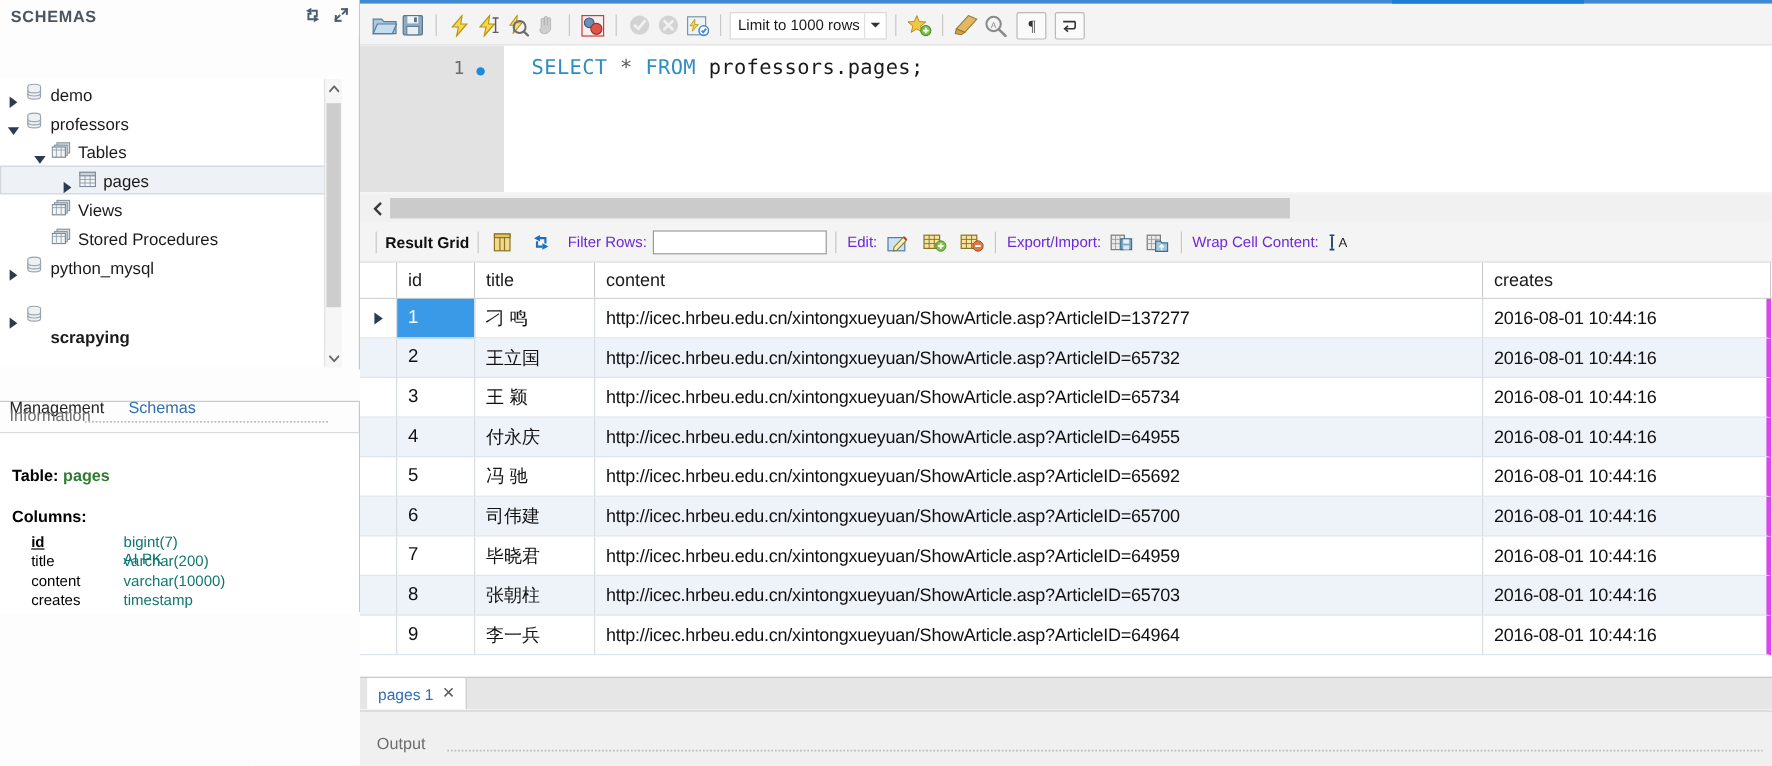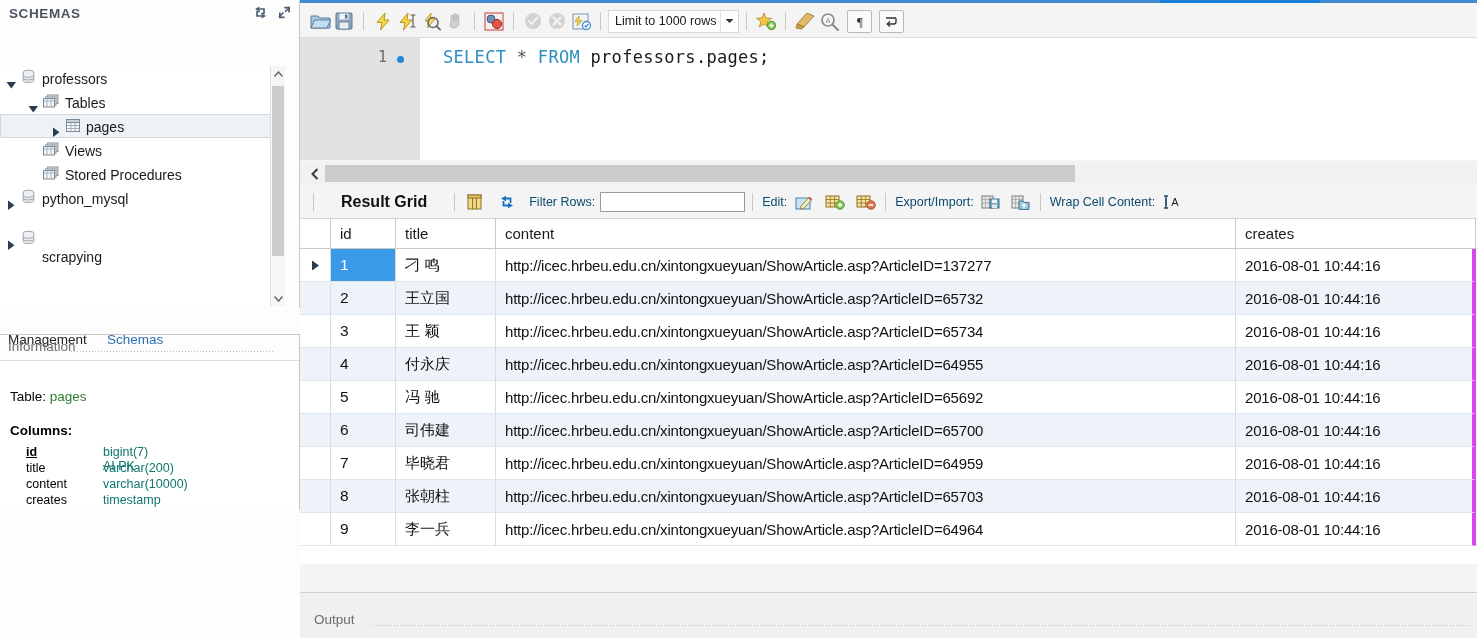--- a/index.html
+++ b/index.html
@@ -174,6 +174,13 @@
 
 
     <div class="tree" id="tree">
+        <div class="trow"><span style="display:inline-block;width:6px"></span><span class="arrow tw"><svg width="11" height="11" viewBox="0 0 11 11">
+              <path d="M2 0.5 L8.5 5.3 L2 10 Z" fill="#2b3c50"></path>
+            </svg></span><span style="display:inline-block;width:4px"></span><span class="tw"><svg width="15" height="15" viewBox="0 0 15 15">
+              <ellipse cx="7.5" cy="3.2" rx="5.3" ry="2" fill="#eef0f2" stroke="#9aa5af"></ellipse>
+              <path d="M2.2 3.2 V11.6 a5.3 2 0 0 0 10.6 0 V3.2" fill="#eef0f2" stroke="#9aa5af"></path>
+              <path d="M2.2 6.4 a5.3 2 0 0 0 10.6 0 M2.2 9 a5.3 2 0 0 0 10.6 0" fill="none" stroke="#9aa5af"></path>
+            </svg></span><span style="display:inline-block;width:6px"></span><span class="tw">demo</span></div>
         <div class="trow"><span style="display:inline-block;width:6px"></span><span class="arrow tw"><svg width="11" height="11" viewBox="0 0 11 11">
               <path d="M0.5 2 L10 2 L5.3 8.5 Z" fill="#2b3c50"></path>
             </svg></span><span style="display:inline-block;width:4px"></span><span class="tw"><svg width="15" height="15" viewBox="0 0 15 15">

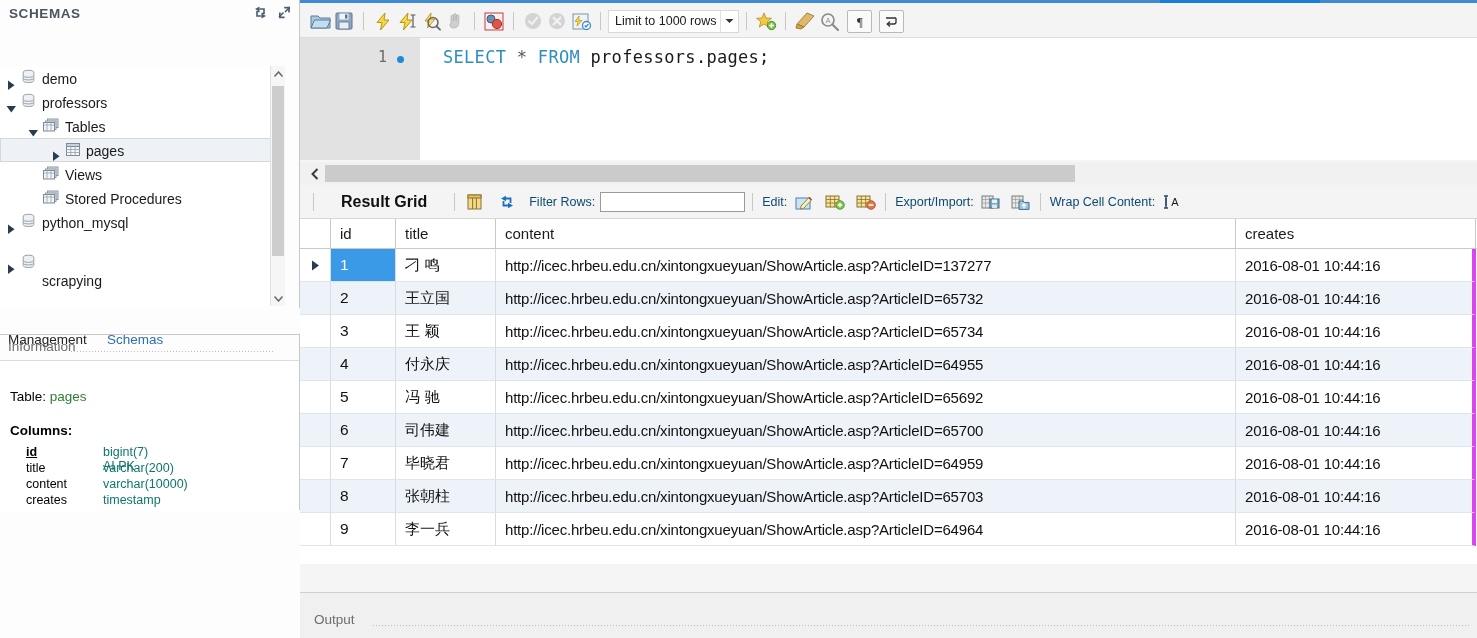--- a/index.html
+++ b/index.html
@@ -101,7 +101,7 @@
   .rtb{position:absolute;left:0;top:186px;width:1177px;height:32px;background:#f4f4f4;
      border-bottom:1px solid #d6d6d6;}
   .rtb .row{position:absolute;left:6px;top:4px;display:flex;align-items:center;height:24px;}
-  .rglabel{font-size:16px;font-weight:bold;color:#111;margin:0 20px;}
+  .rglabel{font-size:13px;font-weight:bold;color:#111;margin:0 0;}
   .rlab{font-size:12.5px;color:#0c4a6e;margin:0 5px 0 2px;}
   .filterrows{width:145px;height:20px;border:1px solid #9a9a9a;background:#fff;box-sizing:border-box;
      outline:none;font-family:"Liberation Sans",sans-serif;font-size:12px;padding:0 3px;}

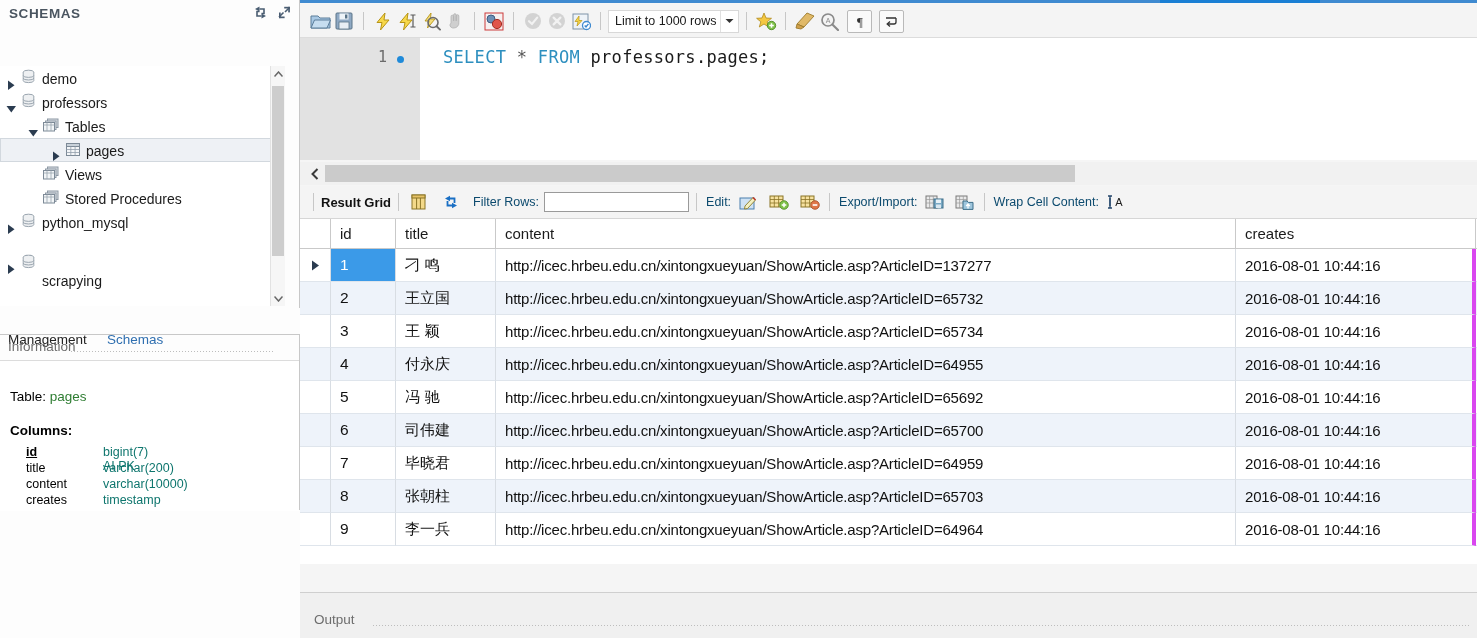--- a/index.html
+++ b/index.html
@@ -102,7 +102,7 @@
      border-bottom:1px solid #d6d6d6;}
   .rtb .row{position:absolute;left:6px;top:4px;display:flex;align-items:center;height:24px;}
   .rglabel{font-size:13px;font-weight:bold;color:#111;margin:0 0;}
-  .rlab{font-size:12.5px;color:#0c4a6e;margin:0 5px 0 2px;}
+  .rlab{font-size:12.5px;color:#6d28d9;margin:0 5px 0 2px;}
   .filterrows{width:145px;height:20px;border:1px solid #9a9a9a;background:#fff;box-sizing:border-box;
      outline:none;font-family:"Liberation Sans",sans-serif;font-size:12px;padding:0 3px;}
 

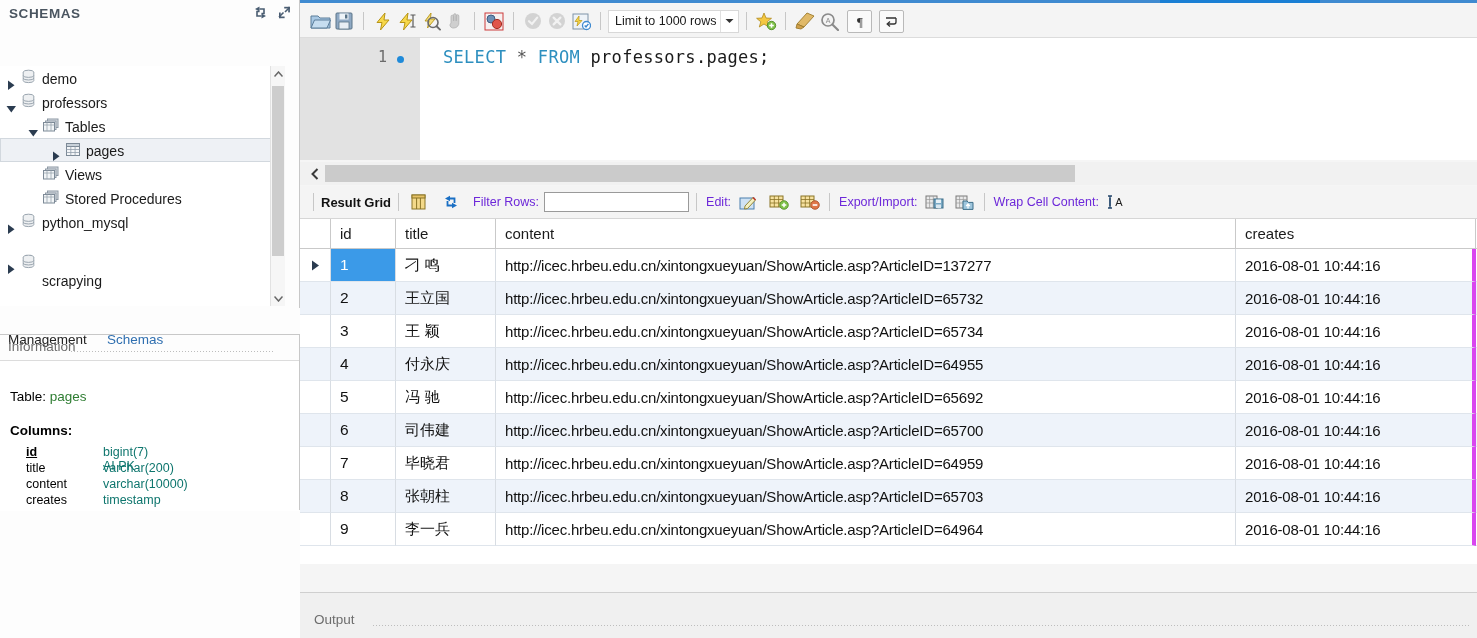--- a/index.html
+++ b/index.html
@@ -35,7 +35,7 @@
   .trow.sel{background:#eef1f5;border:1px solid #d2d8de;box-sizing:border-box;height:24px;line-height:22px;}
   .trow .tw{display:inline-block;vertical-align:middle;}
   .arrow{width:11px;height:11px;display:inline-block;vertical-align:middle;}
-  .bold{font-weight:normal;margin-top:35px;}
+  .bold{font-weight:bold;margin-top:35px;}
 
   
   .tscroll{position:absolute;left:270px;top:66px;width:14px;height:240px;background:#f6f6f6;border-left:1px solid #e2e2e2;}

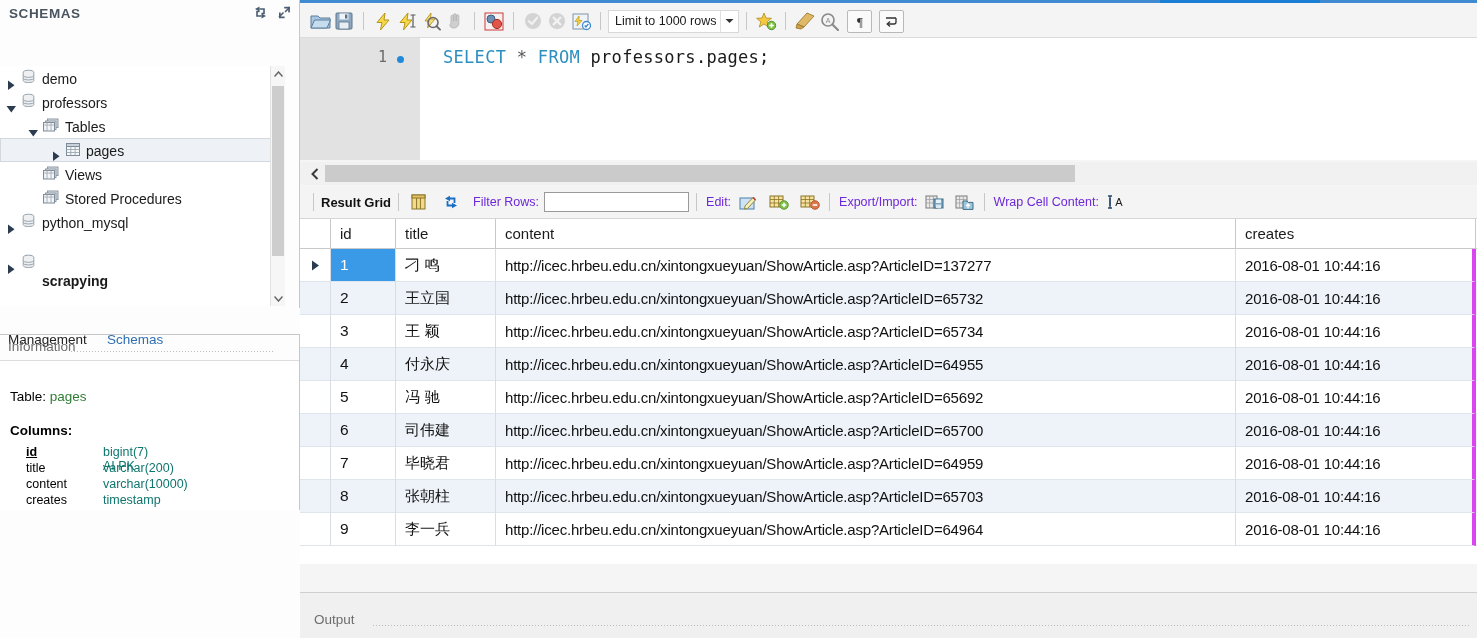--- a/index.html
+++ b/index.html
@@ -56,7 +56,7 @@
      background-size:3px 3px;}
   .infobody{position:absolute;left:0;top:360px;width:299px;height:150px;background:#fff;
      border-top:1px solid #dcdcdc;}
-  .tline{position:absolute;left:10px;top:28px;font-size:13.5px;font-weight:normal;color:#000;}
+  .tline{position:absolute;left:10px;top:28px;font-size:13.5px;font-weight:bold;color:#000;}
   .tline .g{color:#2e7d32;}
   .colshead{position:absolute;left:10px;top:62px;font-size:13.5px;font-weight:bold;}
   .colrow{position:absolute;left:0;font-size:12.5px;}

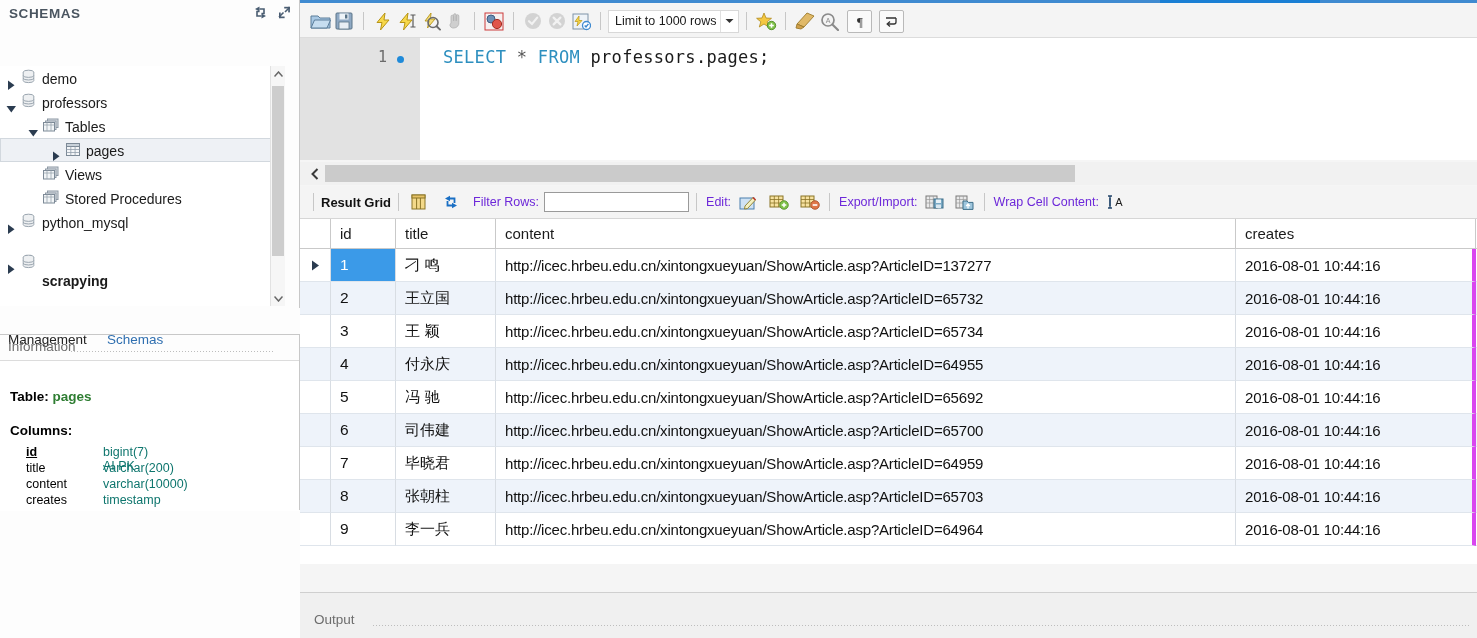--- a/index.html
+++ b/index.html
@@ -591,6 +591,12 @@
         </div>
       </div>
 
+    <div class="rtabs">
+      <div class="rtab">
+        <span class="t">pages 1</span>
+        <span class="x">✕</span>
+      </div>
+    </div>
 
     <div class="outhead">
       <span class="lbl">Output</span>

